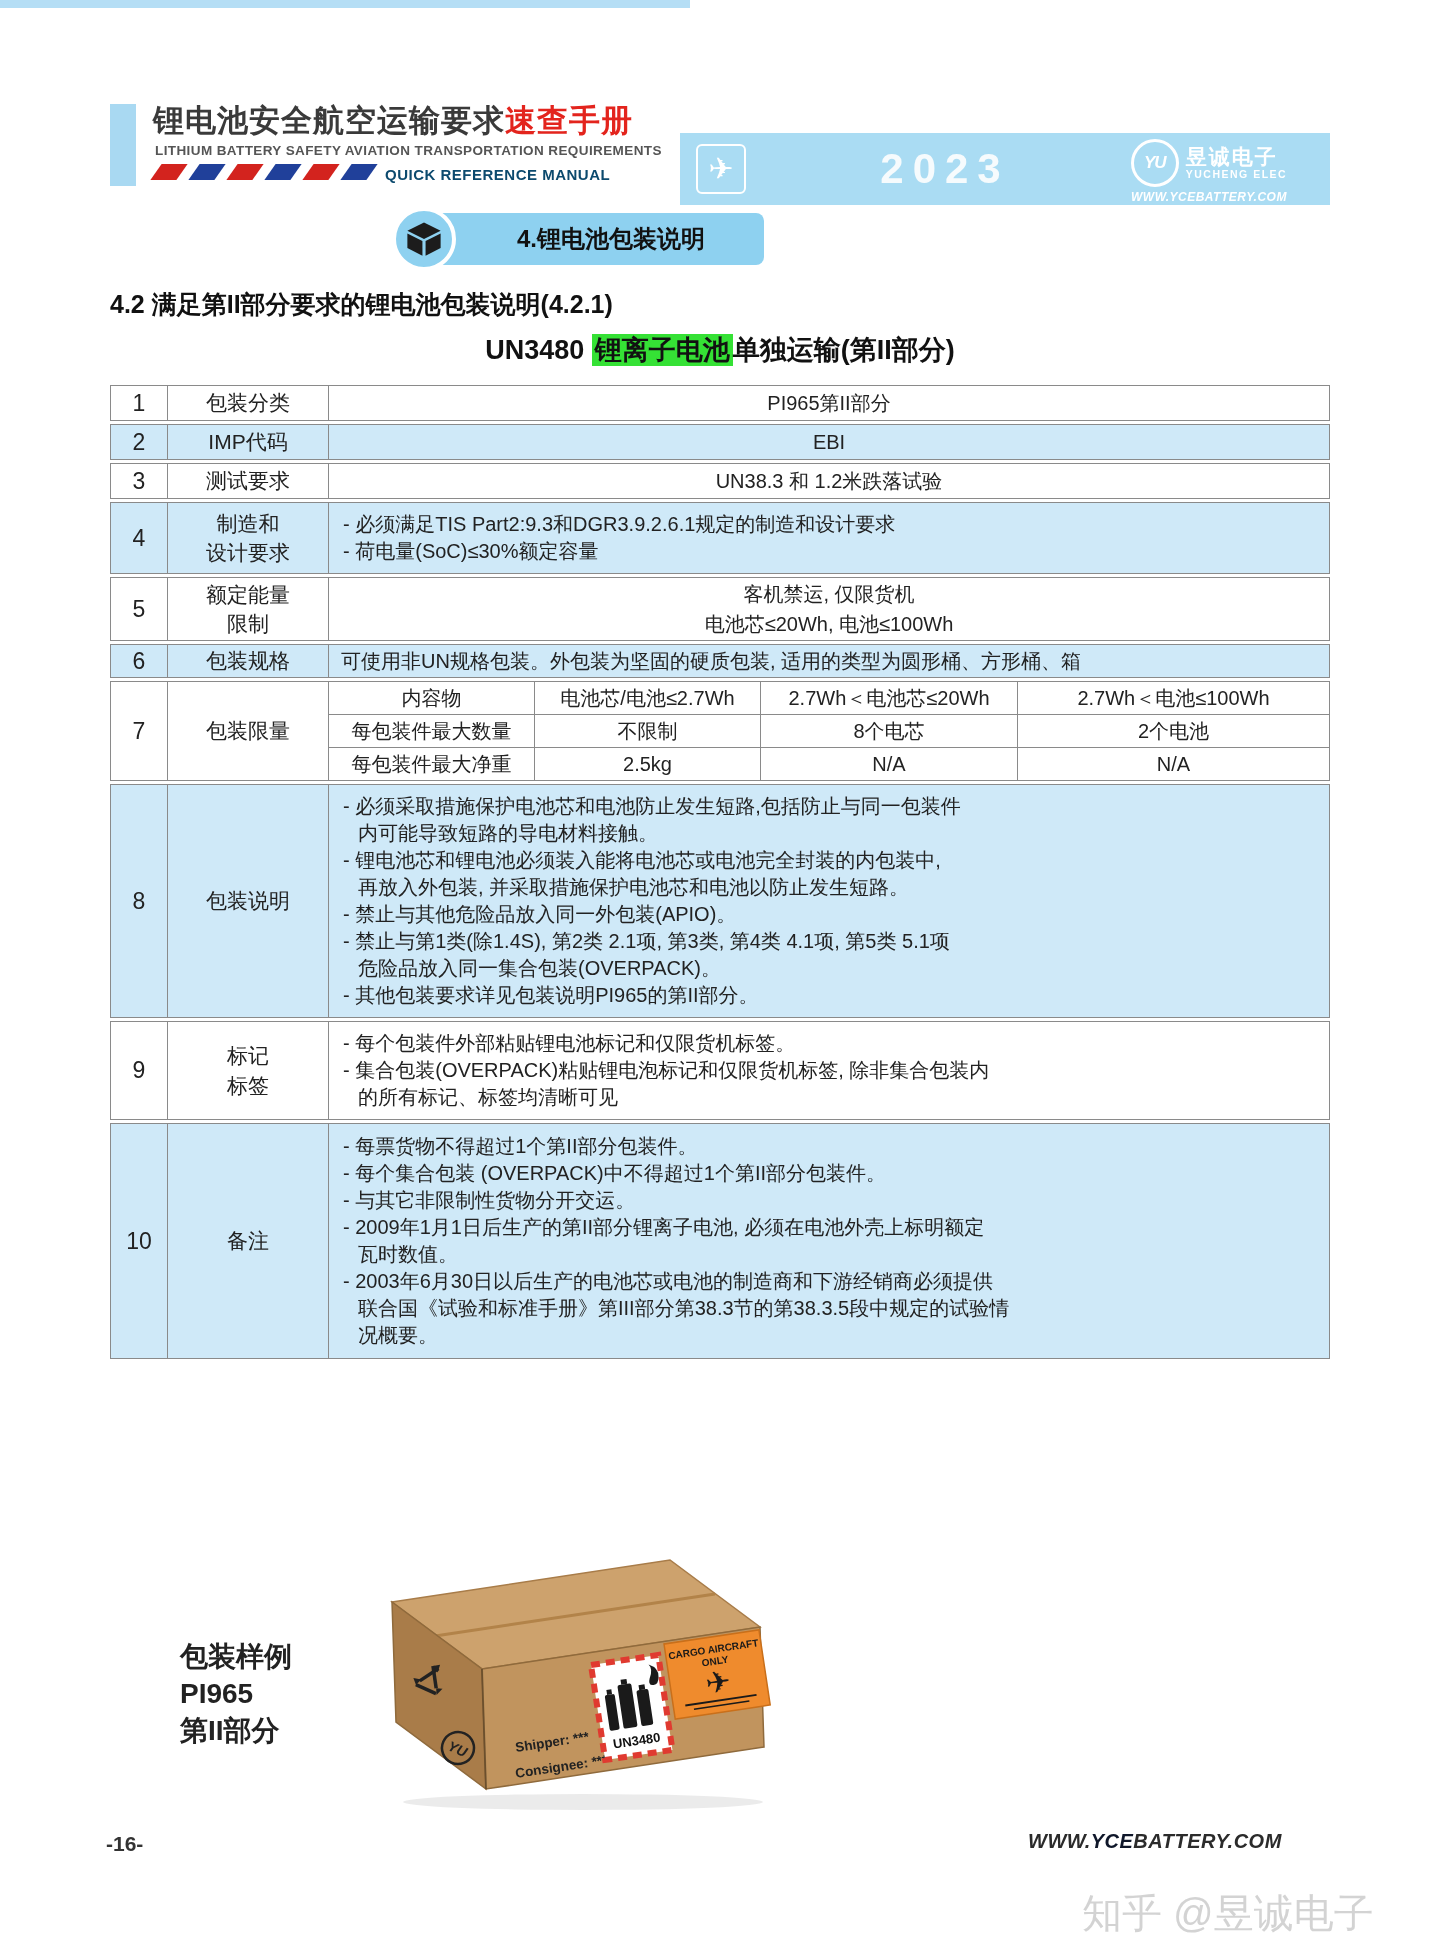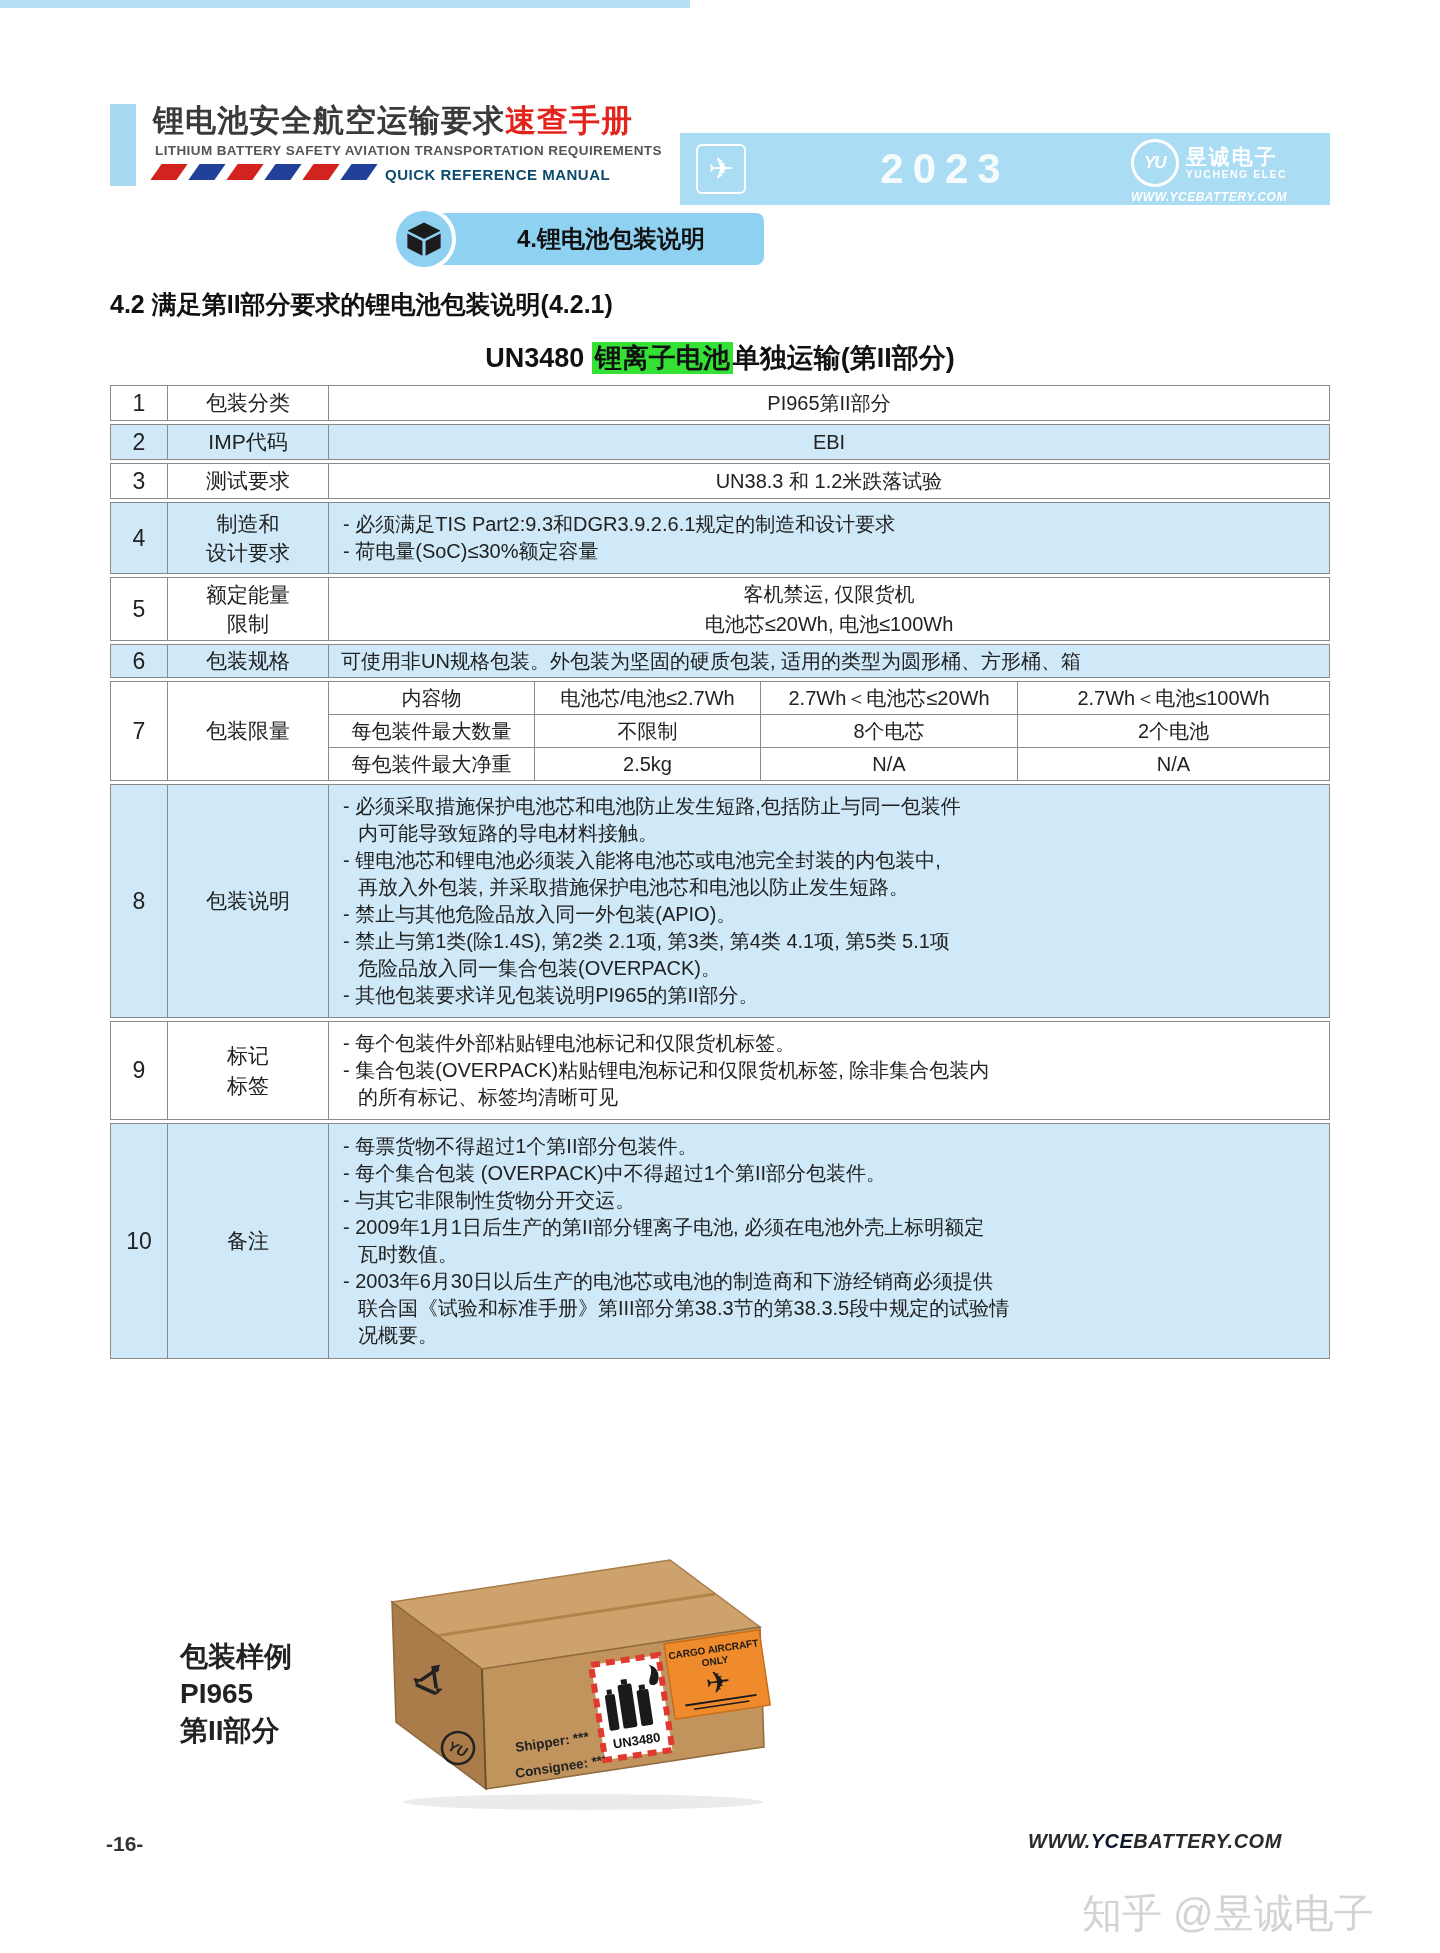--- a/index.html
+++ b/index.html
@@ -39,7 +39,7 @@
 
   .heading42{position:absolute;left:110px;top:288px;font-size:25px;font-weight:800;color:#111;white-space:nowrap;}
 
-  .table-title{position:absolute;left:110px;top:340px;width:1220px;text-align:center;font-size:27px;font-weight:800;color:#111;white-space:nowrap;}
+  .table-title{position:absolute;left:110px;top:332px;width:1220px;text-align:center;font-size:27px;font-weight:800;color:#111;white-space:nowrap;}
   .table-title .hl{background:#35e135;padding:1px 3px;}
 
   

